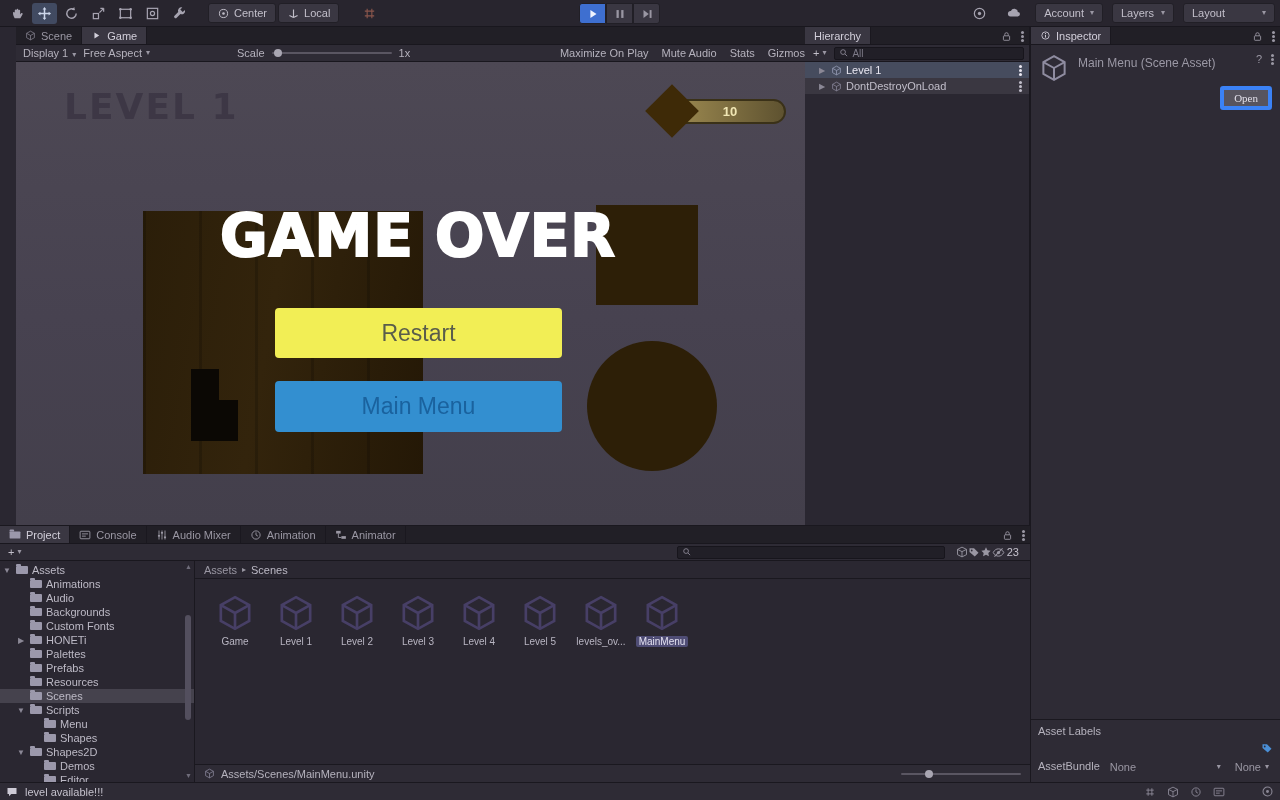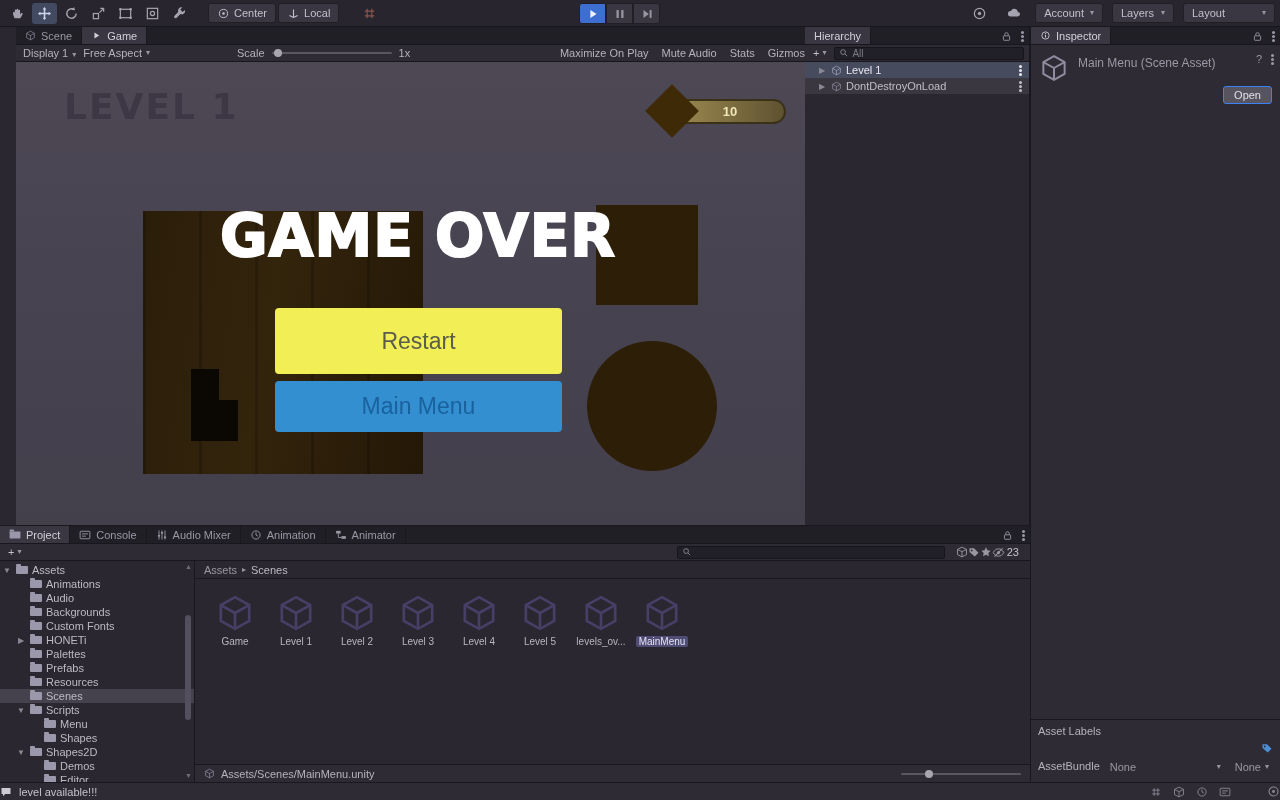--- a/index.html
+++ b/index.html
@@ -60,7 +60,7 @@
 .insp-head{position:relative;padding:8px 8px 4px 8px;display:flex;gap:9px;color:#9b98a5}
 .insp-title{font-size:12px;padding-top:3px}
 .insp-head-ics{position:absolute;right:6px;top:8px;display:flex;gap:9px;align-items:center;color:#9a97a3}
-.open-btn{position:absolute;right:8px;top:41px;background:#57545f;border:1px solid #3b82f6;border-radius:3px;color:#e0dee8;font-size:11px;padding:2px 10px;font-family:Liberation Sans, sans-serif}
+.open-btn{position:absolute;right:8px;top:41px;background:#57545f;border:4px solid #3b82f6;border-radius:3px;color:#e0dee8;font-size:11px;padding:2px 10px;font-family:Liberation Serif, serif}
 .insp-spacer{flex:1}
 .asset-labels{border-top:1px solid #1a181f;padding:5px 7px 3px 7px;color:#b5b2bd}
 .tagrow{display:flex;justify-content:flex-end;padding:2px 7px 6px 7px}

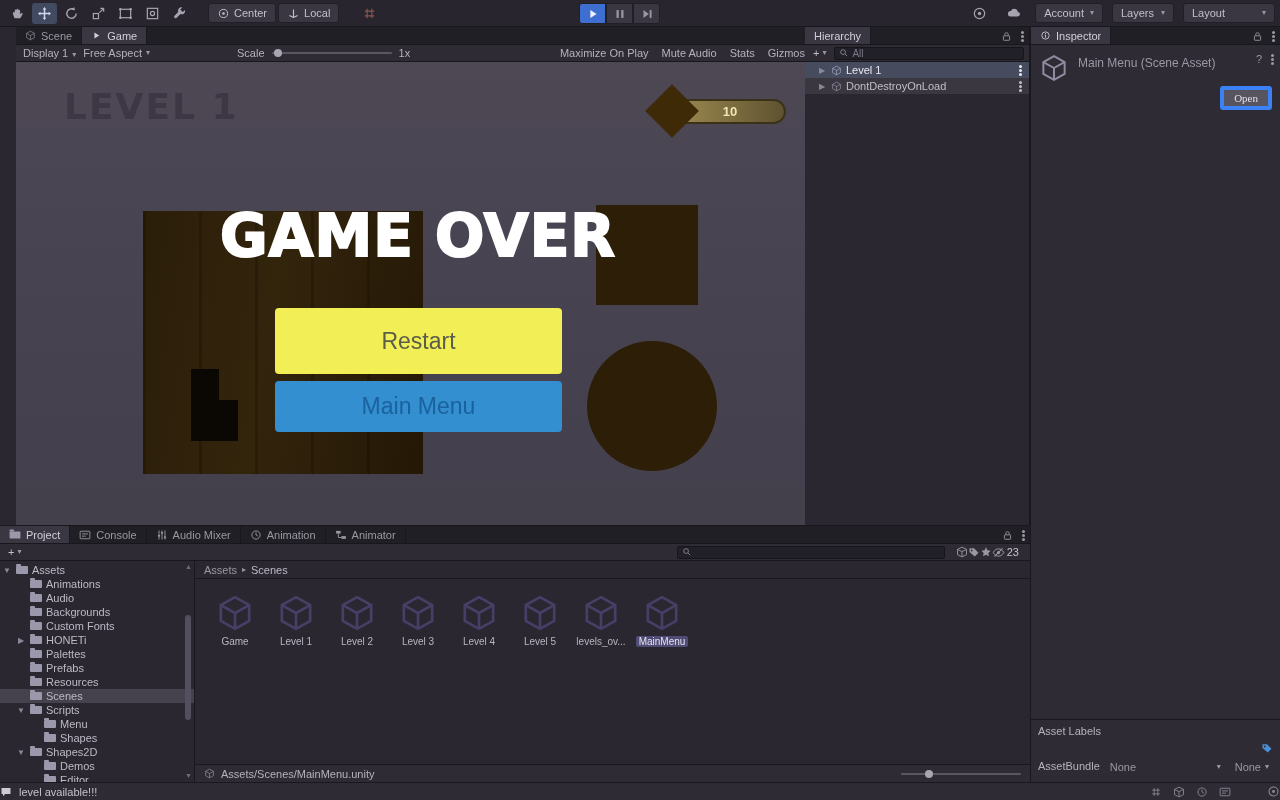--- a/index.html
+++ b/index.html
@@ -39,7 +39,7 @@
 .score-diamond{position:absolute;left:637px;top:30px;width:38px;height:38px;background:#3e2a07;transform:rotate(45deg)}
 .gameover{position:absolute;left:0;top:140px;width:100%;text-align:center;color:#fff;font-family:"DejaVu Sans",sans-serif;font-weight:bold;font-size:58px;-webkit-text-stroke:2px #fff;letter-spacing:1px}
 .gbtn{position:absolute;left:259px;width:287px;display:flex;align-items:center;justify-content:center;font-size:23px;border:none;border-radius:4px}
-.gbtn.restart{top:246px;height:66px;background:#f2ee55;color:#5a5d4b}
+.gbtn.restart{top:246px;height:50px;background:#f2ee55;color:#5a5d4b}
 .gbtn.mainmenu{top:319px;height:51px;background:#338fd0;color:#1a629e}
 .crate{position:absolute;left:127px;top:149px;width:280px;height:263px;background:repeating-linear-gradient(90deg,rgba(0,0,0,.18) 0 3px,rgba(0,0,0,0) 3px 56px),linear-gradient(100deg,#2b1e09 0%,#33240c 45%,#241806 100%)}
 .shape{position:absolute;background:#2d1f07}

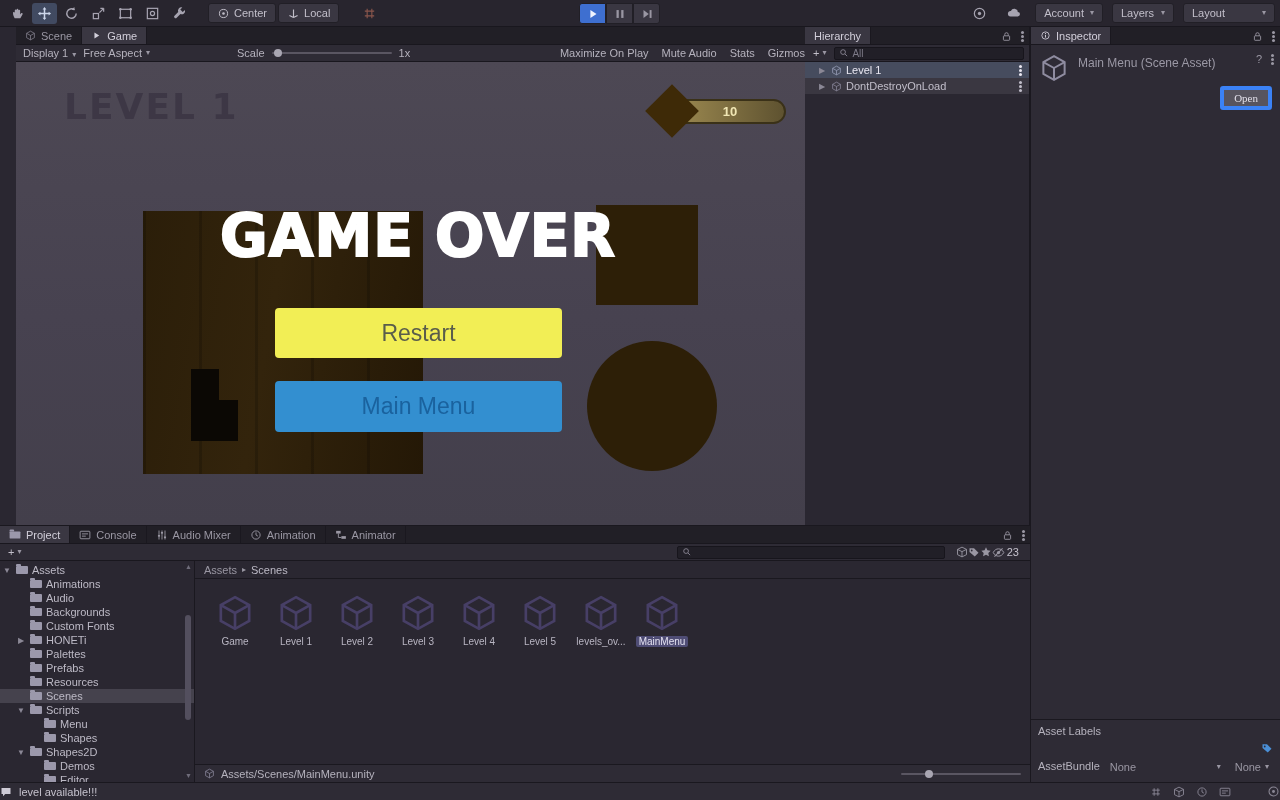--- a/index.html
+++ b/index.html
@@ -87,7 +87,7 @@
 .pfooter{height:18px;background:#2e2b35;border-top:1px solid #1a181f;display:flex;align-items:center;gap:6px;padding:0 9px;color:#b5b2bd}
 .ptool-ics{display:flex;align-items:center;gap:0;color:#9a97a3;padding:0 6px}
 
-#status-bar{position:absolute;left:0;top:782px;width:1280px;height:18px;background:#2e2b35;border-top:1px solid #1a181f;display:flex;align-items:center;gap:7px;padding:0 0;color:#c5c2cd}
+#status-bar{position:absolute;left:0;top:782px;width:1280px;height:18px;background:#2e2b35;border-top:1px solid #1a181f;display:flex;align-items:center;gap:7px;padding:0 6px;color:#c5c2cd}
 .sb-right{margin-left:auto;display:flex;align-items:center;gap:11px;color:#8b8896}
 </style>
 </head>

